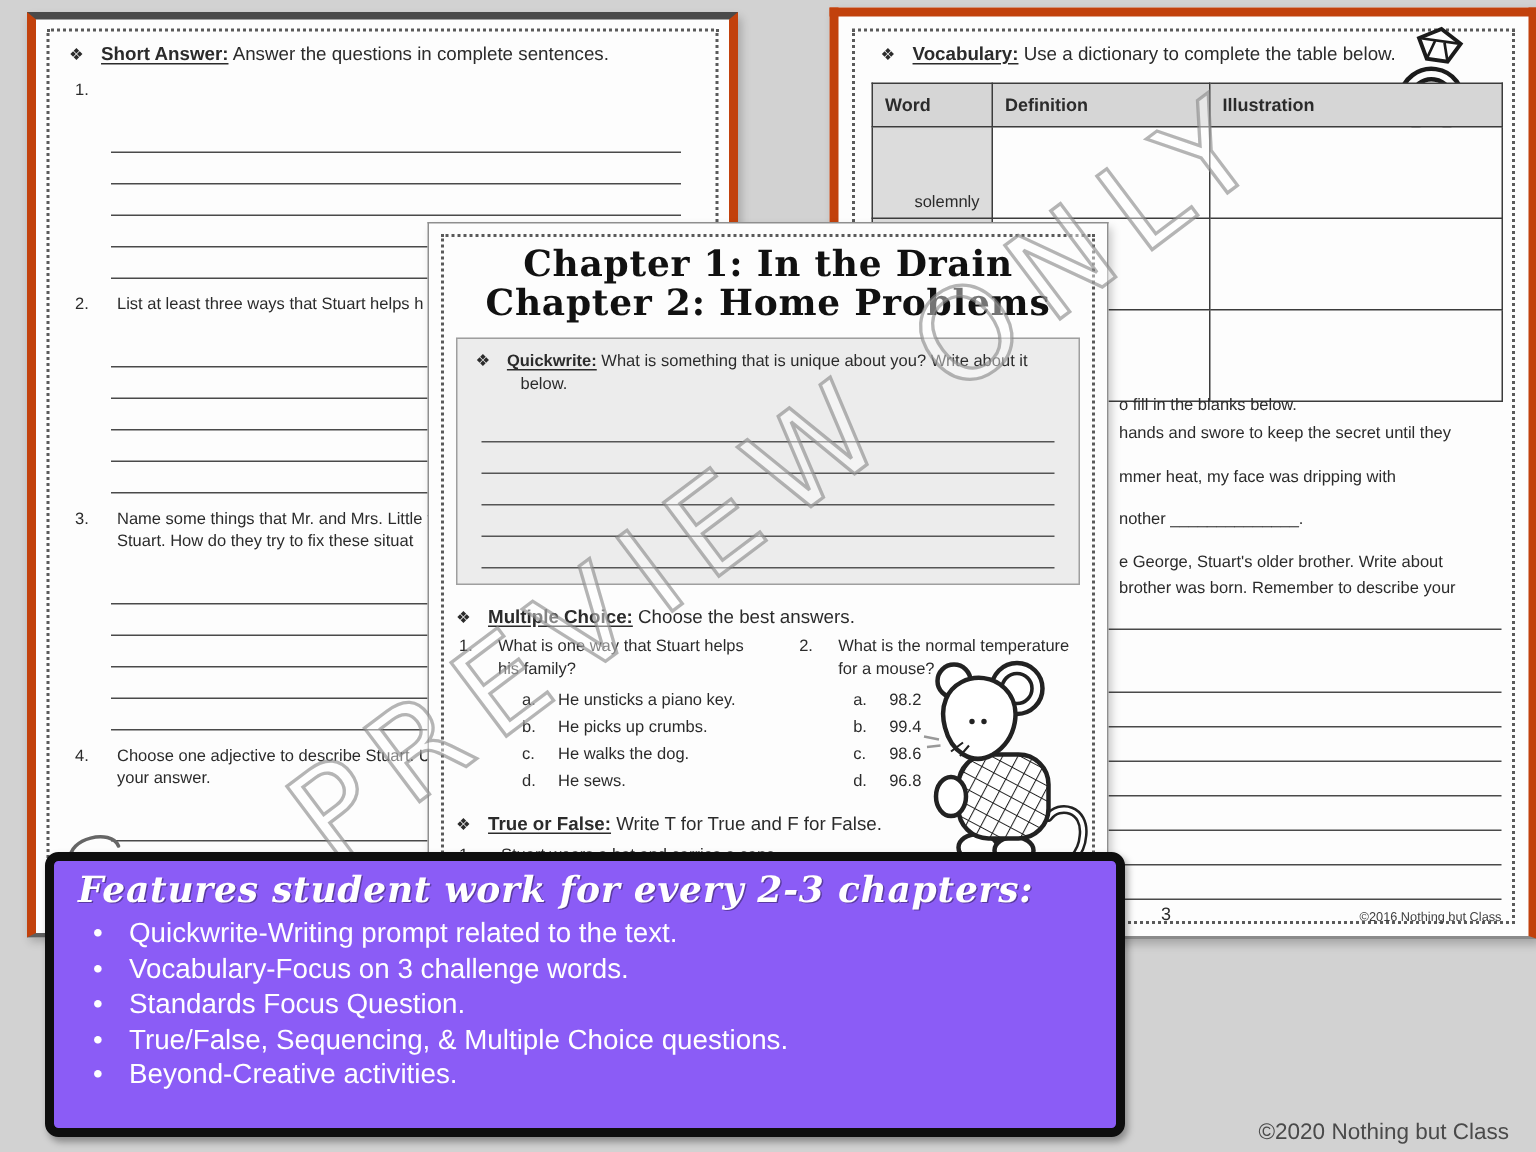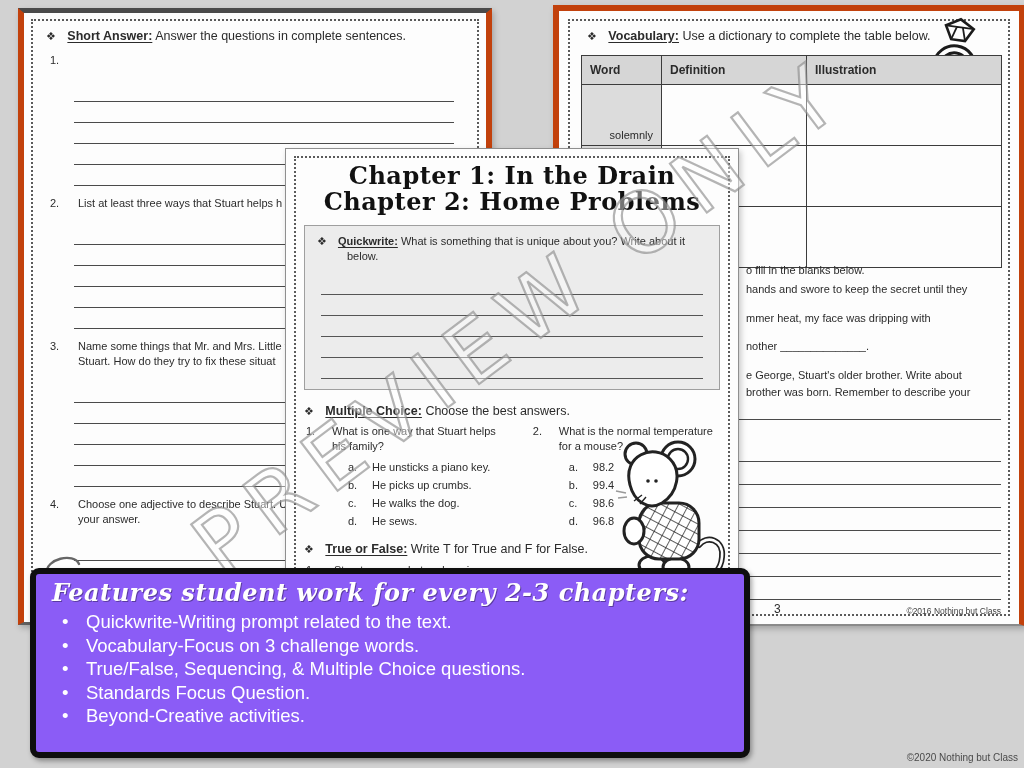--- a/index.html
+++ b/index.html
@@ -369,8 +369,8 @@
     <ul>
       <li>Quickwrite-Writing prompt related to the text.</li>
       <li>Vocabulary-Focus on 3 challenge words.</li>
+      <li>Standards Focus Question.</li>
       <li>True/False, Sequencing, &amp; Multiple Choice questions.</li>
-      <li>Standards Focus Question.</li>
       <li>Beyond-Creative activities.</li>
     </ul>
   </div>

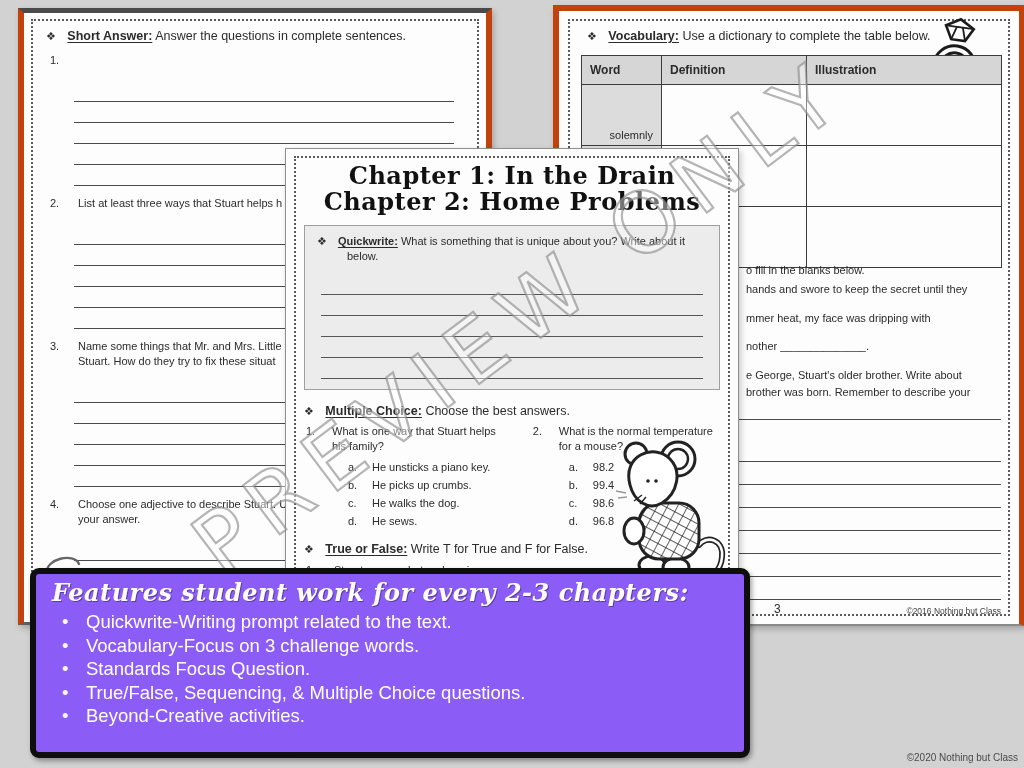--- a/index.html
+++ b/index.html
@@ -84,7 +84,7 @@
   .banner li{color:#fff;font-size:18.5px;line-height:23.5px;padding-left:28px;position:relative;}
   .banner li::before{content:"•";position:absolute;left:4px;}
 
-  .global-copy{position:absolute;right:6px;bottom:5px;font-size:10px;color:#4a4a4a;z-index:6;}
+  .global-copy{position:absolute;right:18px;bottom:5px;font-size:15px;color:#4a4a4a;z-index:6;}
 
   .doodle{position:absolute;left:20px;top:538px;}
 </style>

